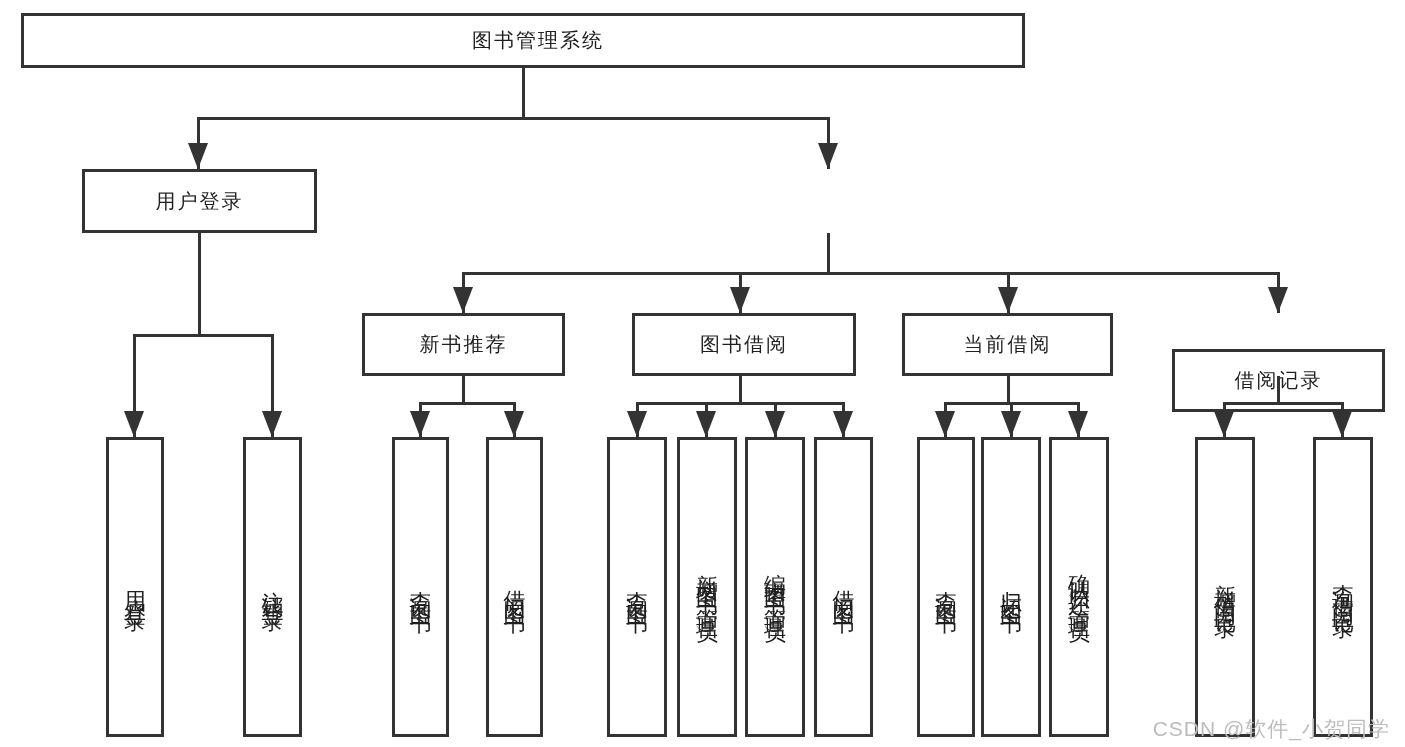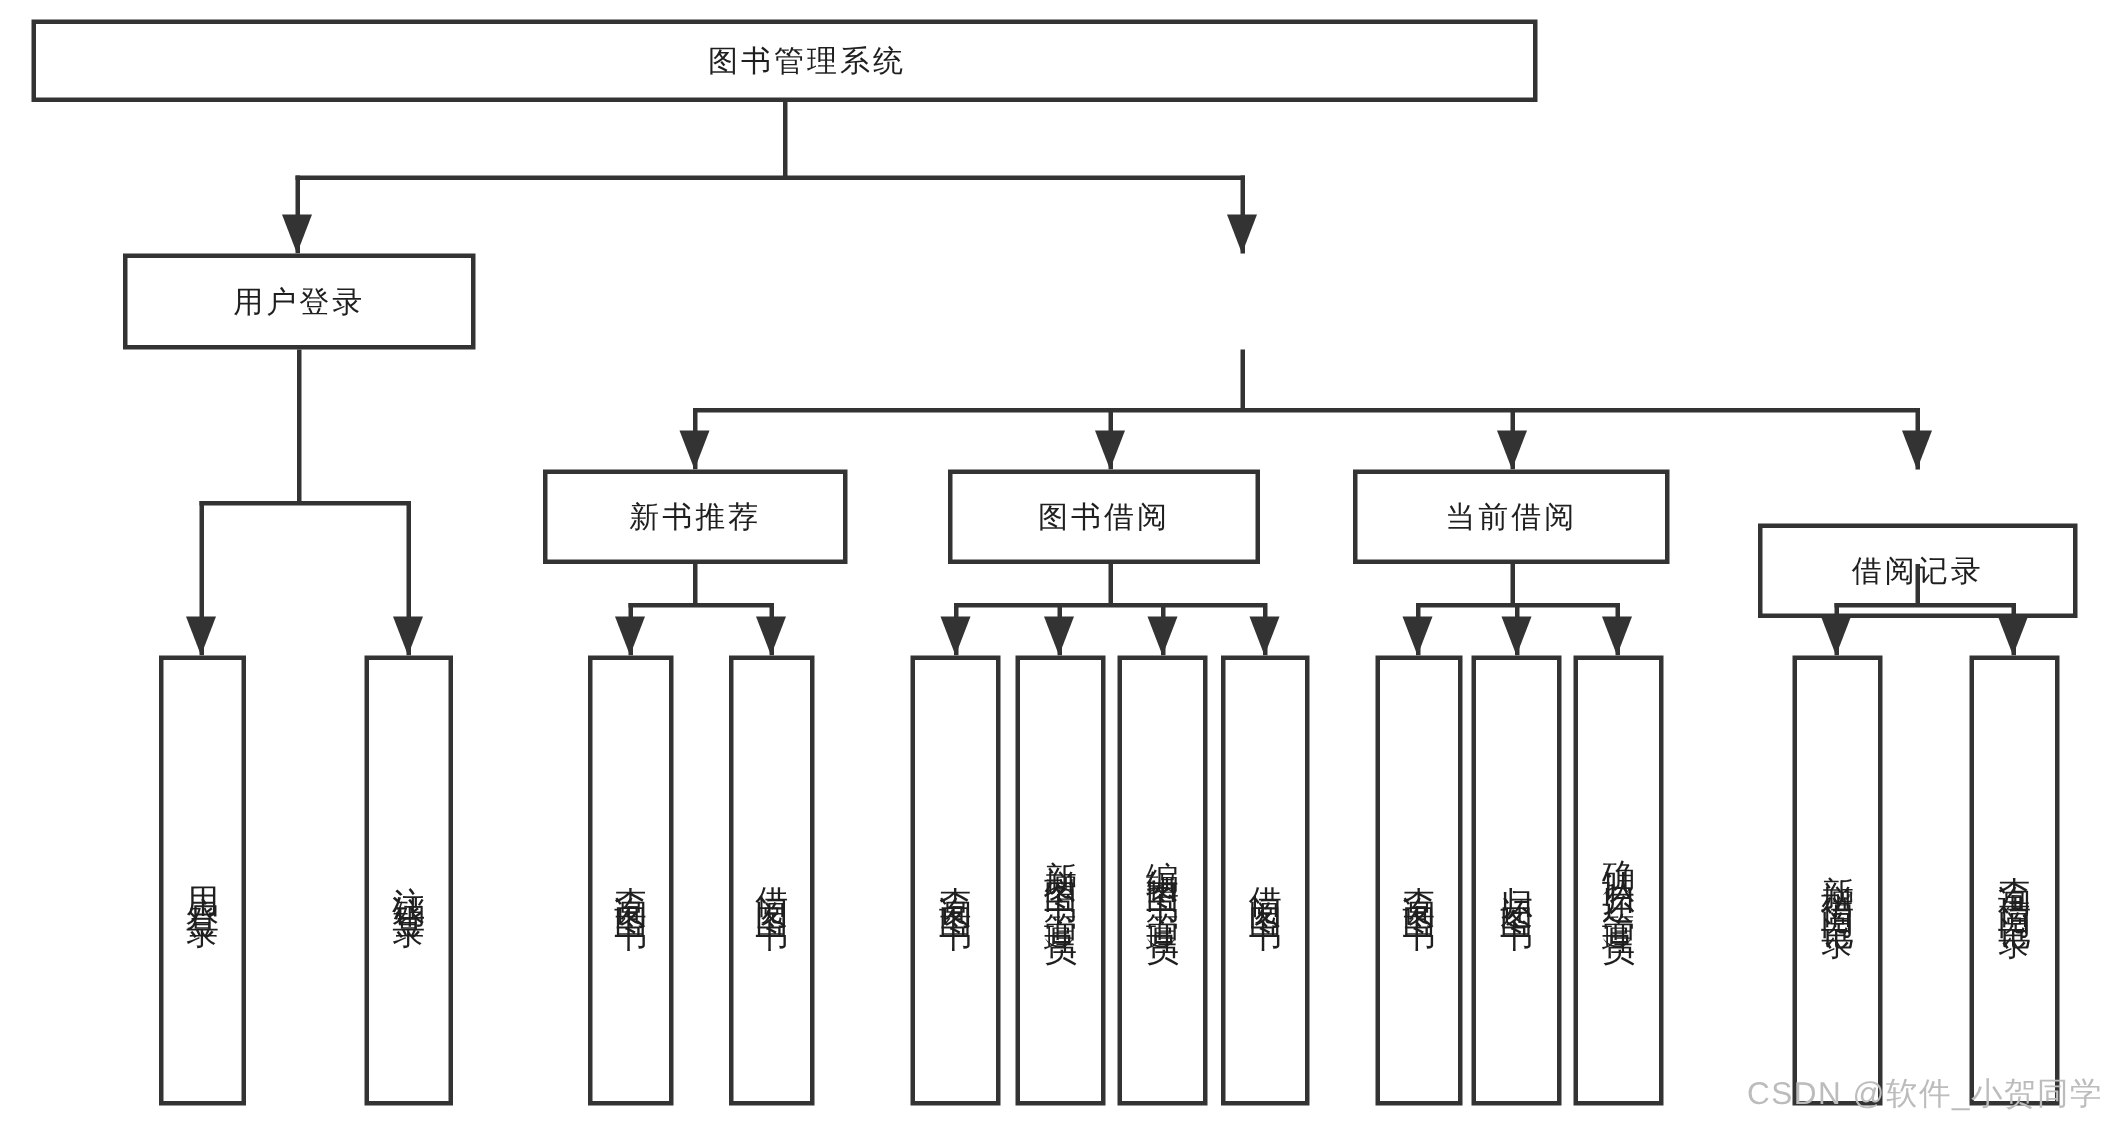--- a/index.html
+++ b/index.html
@@ -112,7 +112,7 @@
   <div class="node" style="left:362px; top:313px; width:203px; height:63px;">
     <span class="h-label">新书推荐</span>
   </div>
-  <div class="node" style="left:632px; top:313px; width:208px; height:63px;">
+  <div class="node" style="left:632px; top:313px; width:224px; height:63px;">
     <span class="h-label">图书借阅</span>
   </div>
   <div class="node" style="left:902px; top:313px; width:211px; height:63px;">

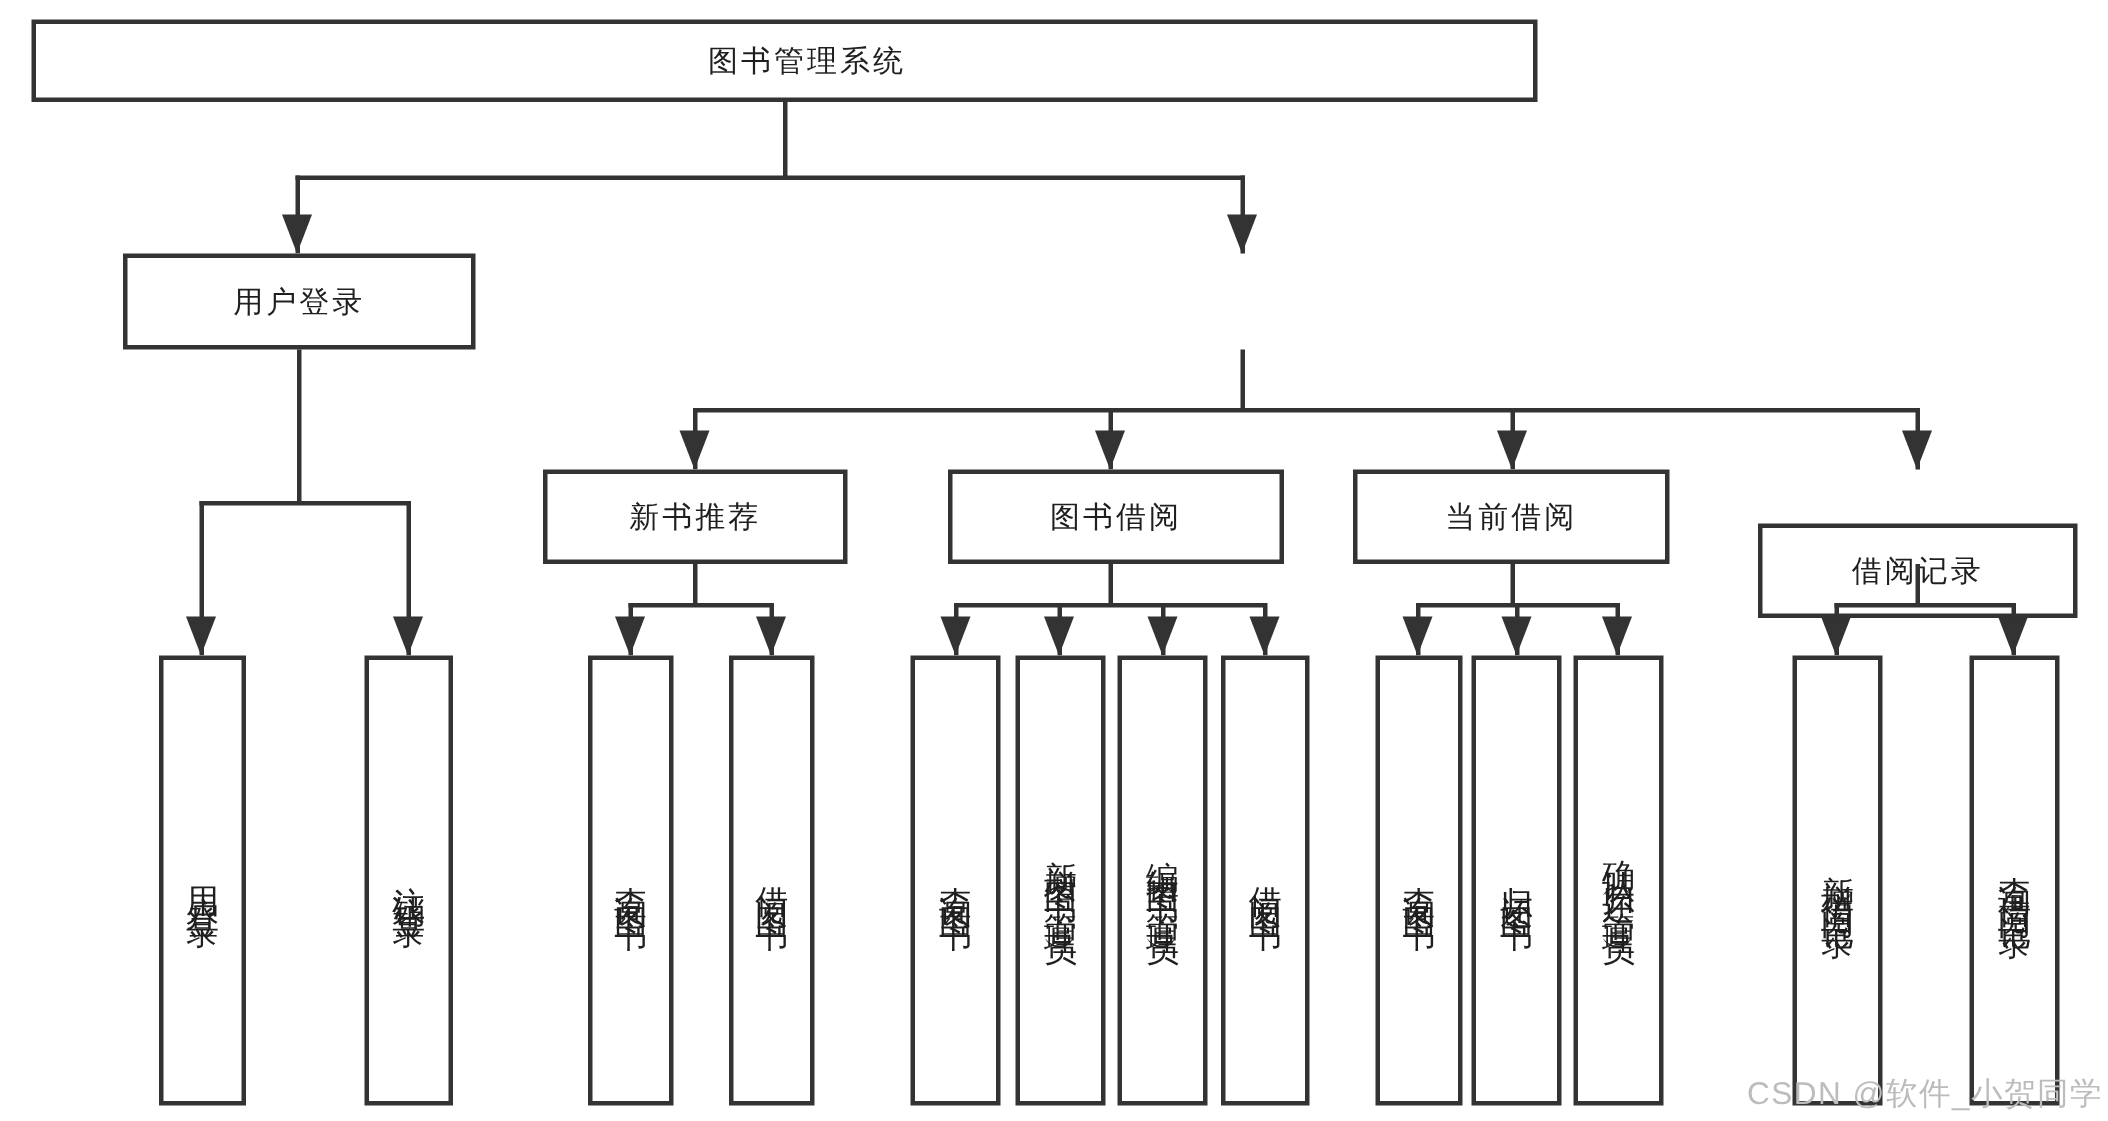--- a/index.html
+++ b/index.html
@@ -63,7 +63,7 @@
   .watermark {
     position: absolute;
     top: 715px;
-    right: 3px;
+    right: 15px;
     font-size: 21px;
     letter-spacing: 1px;
     color: var(--watermark-color);

